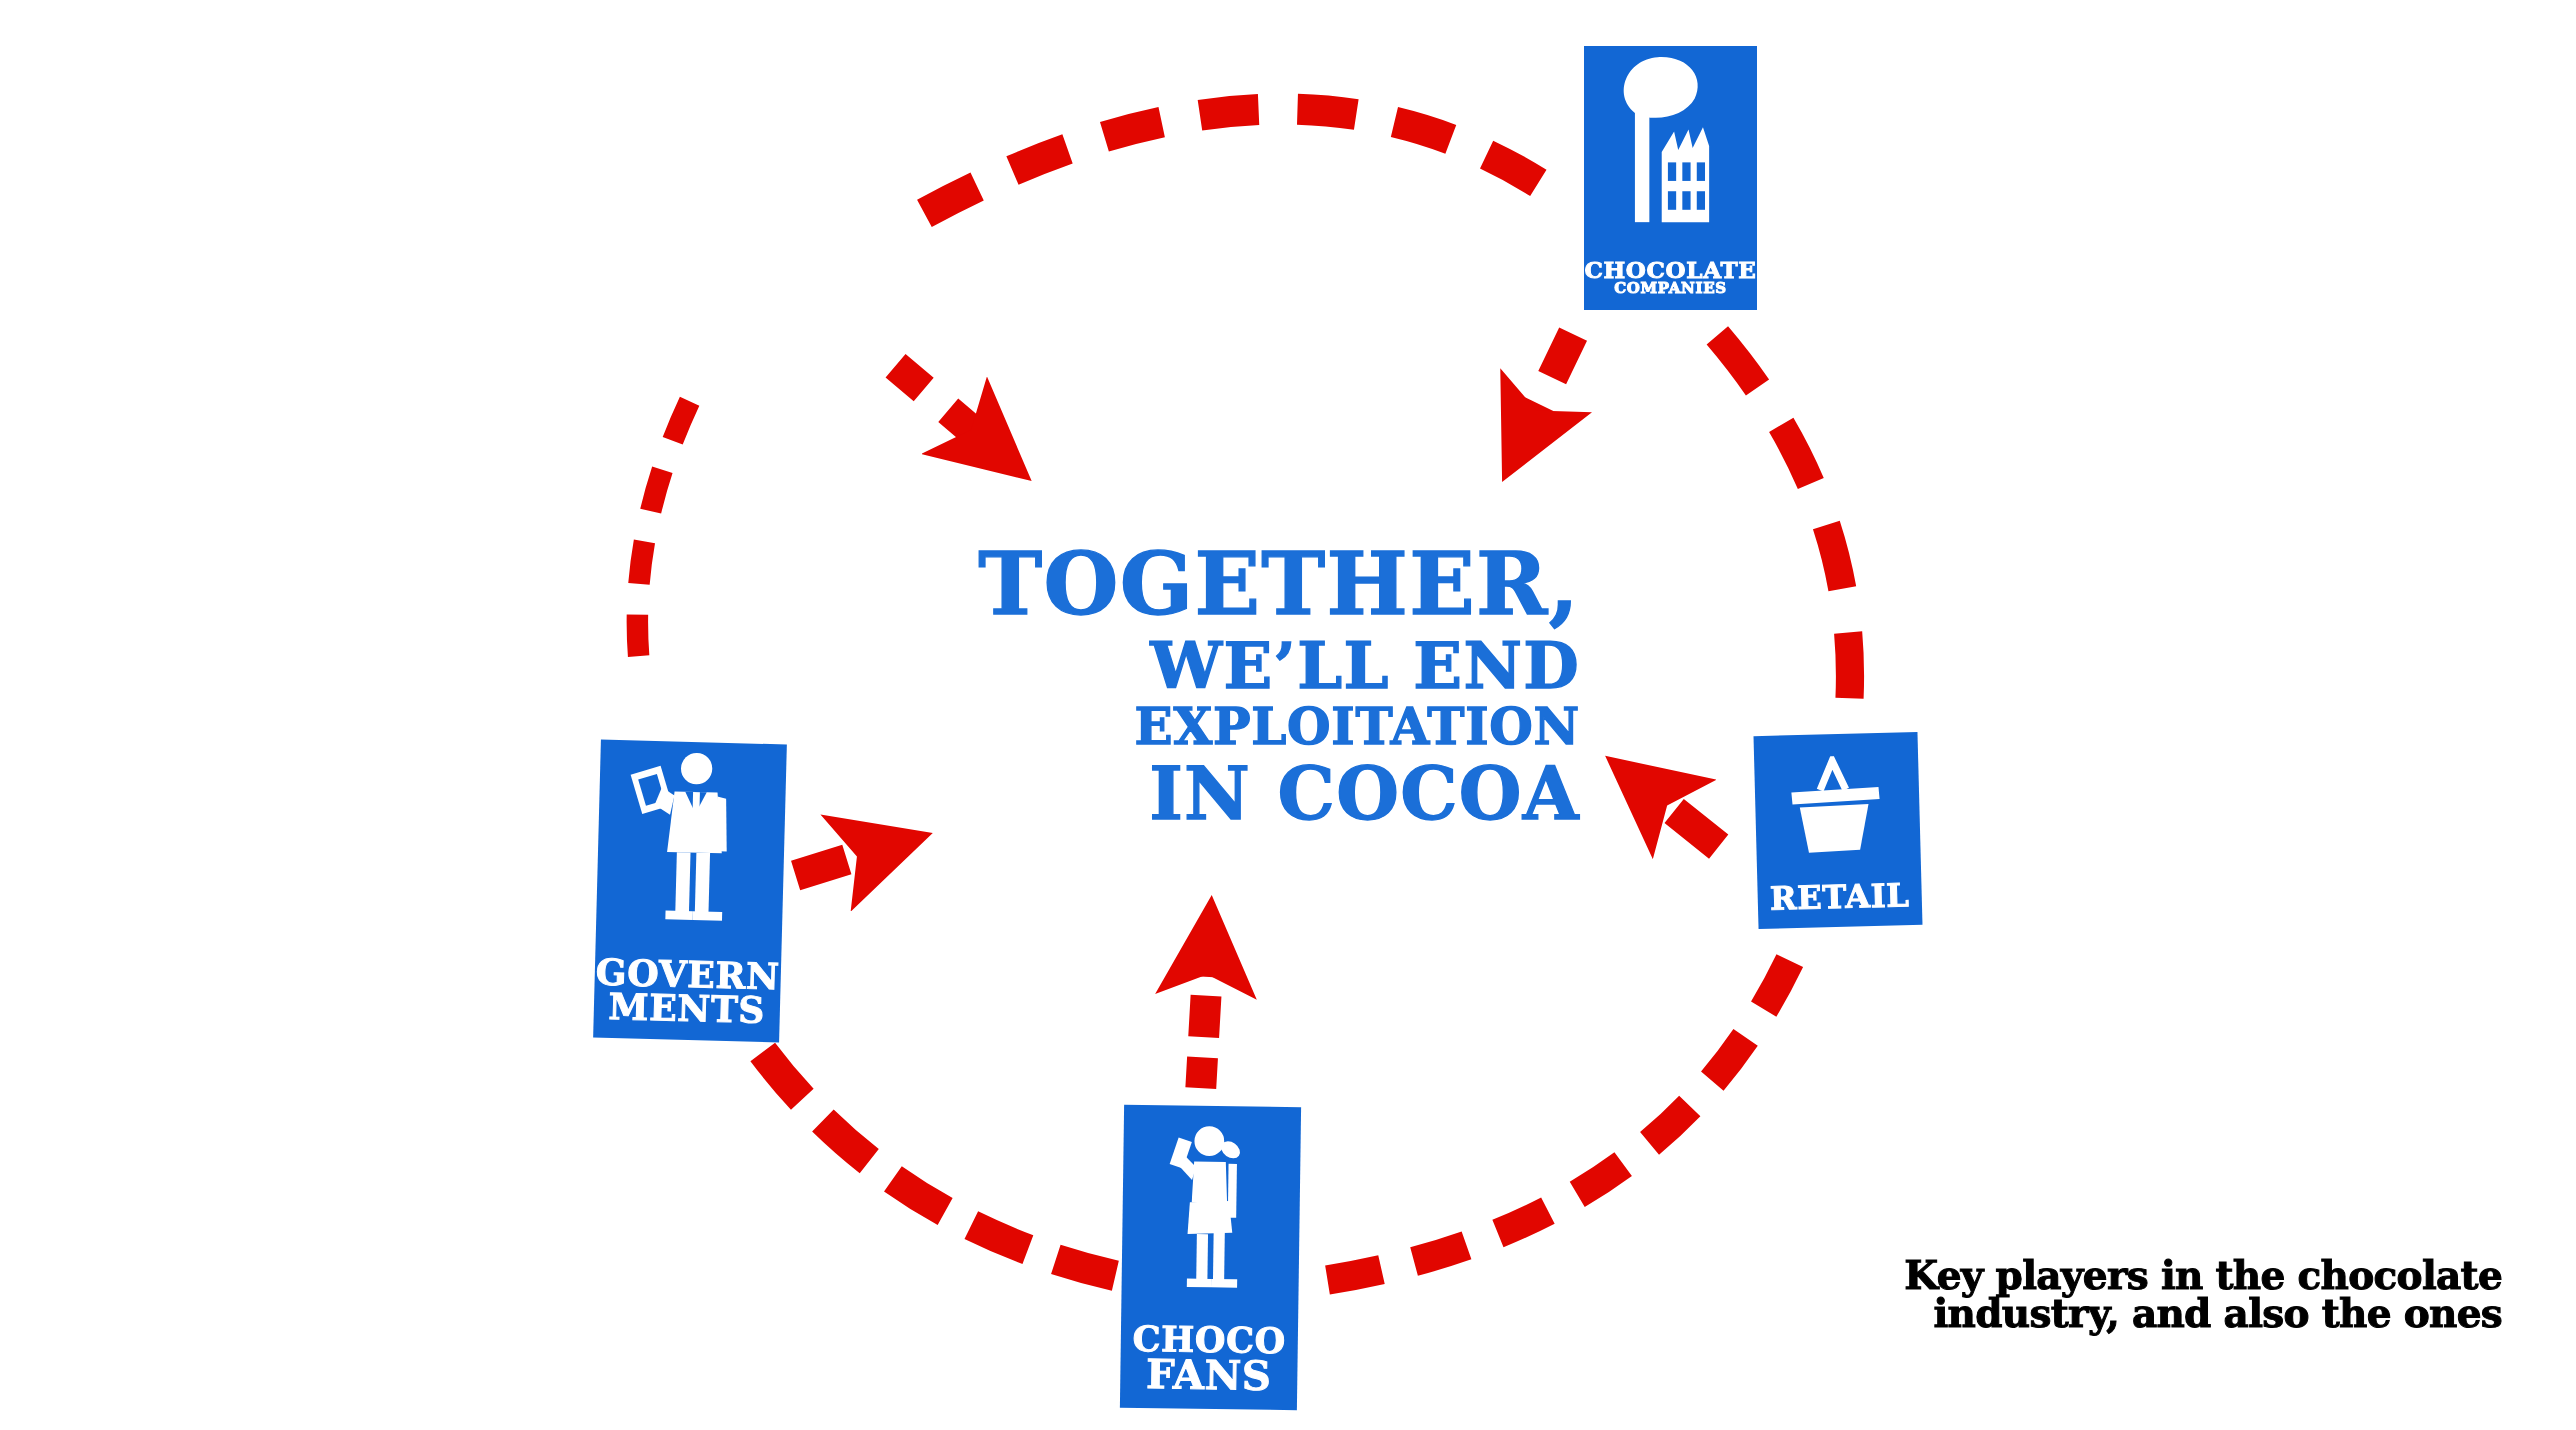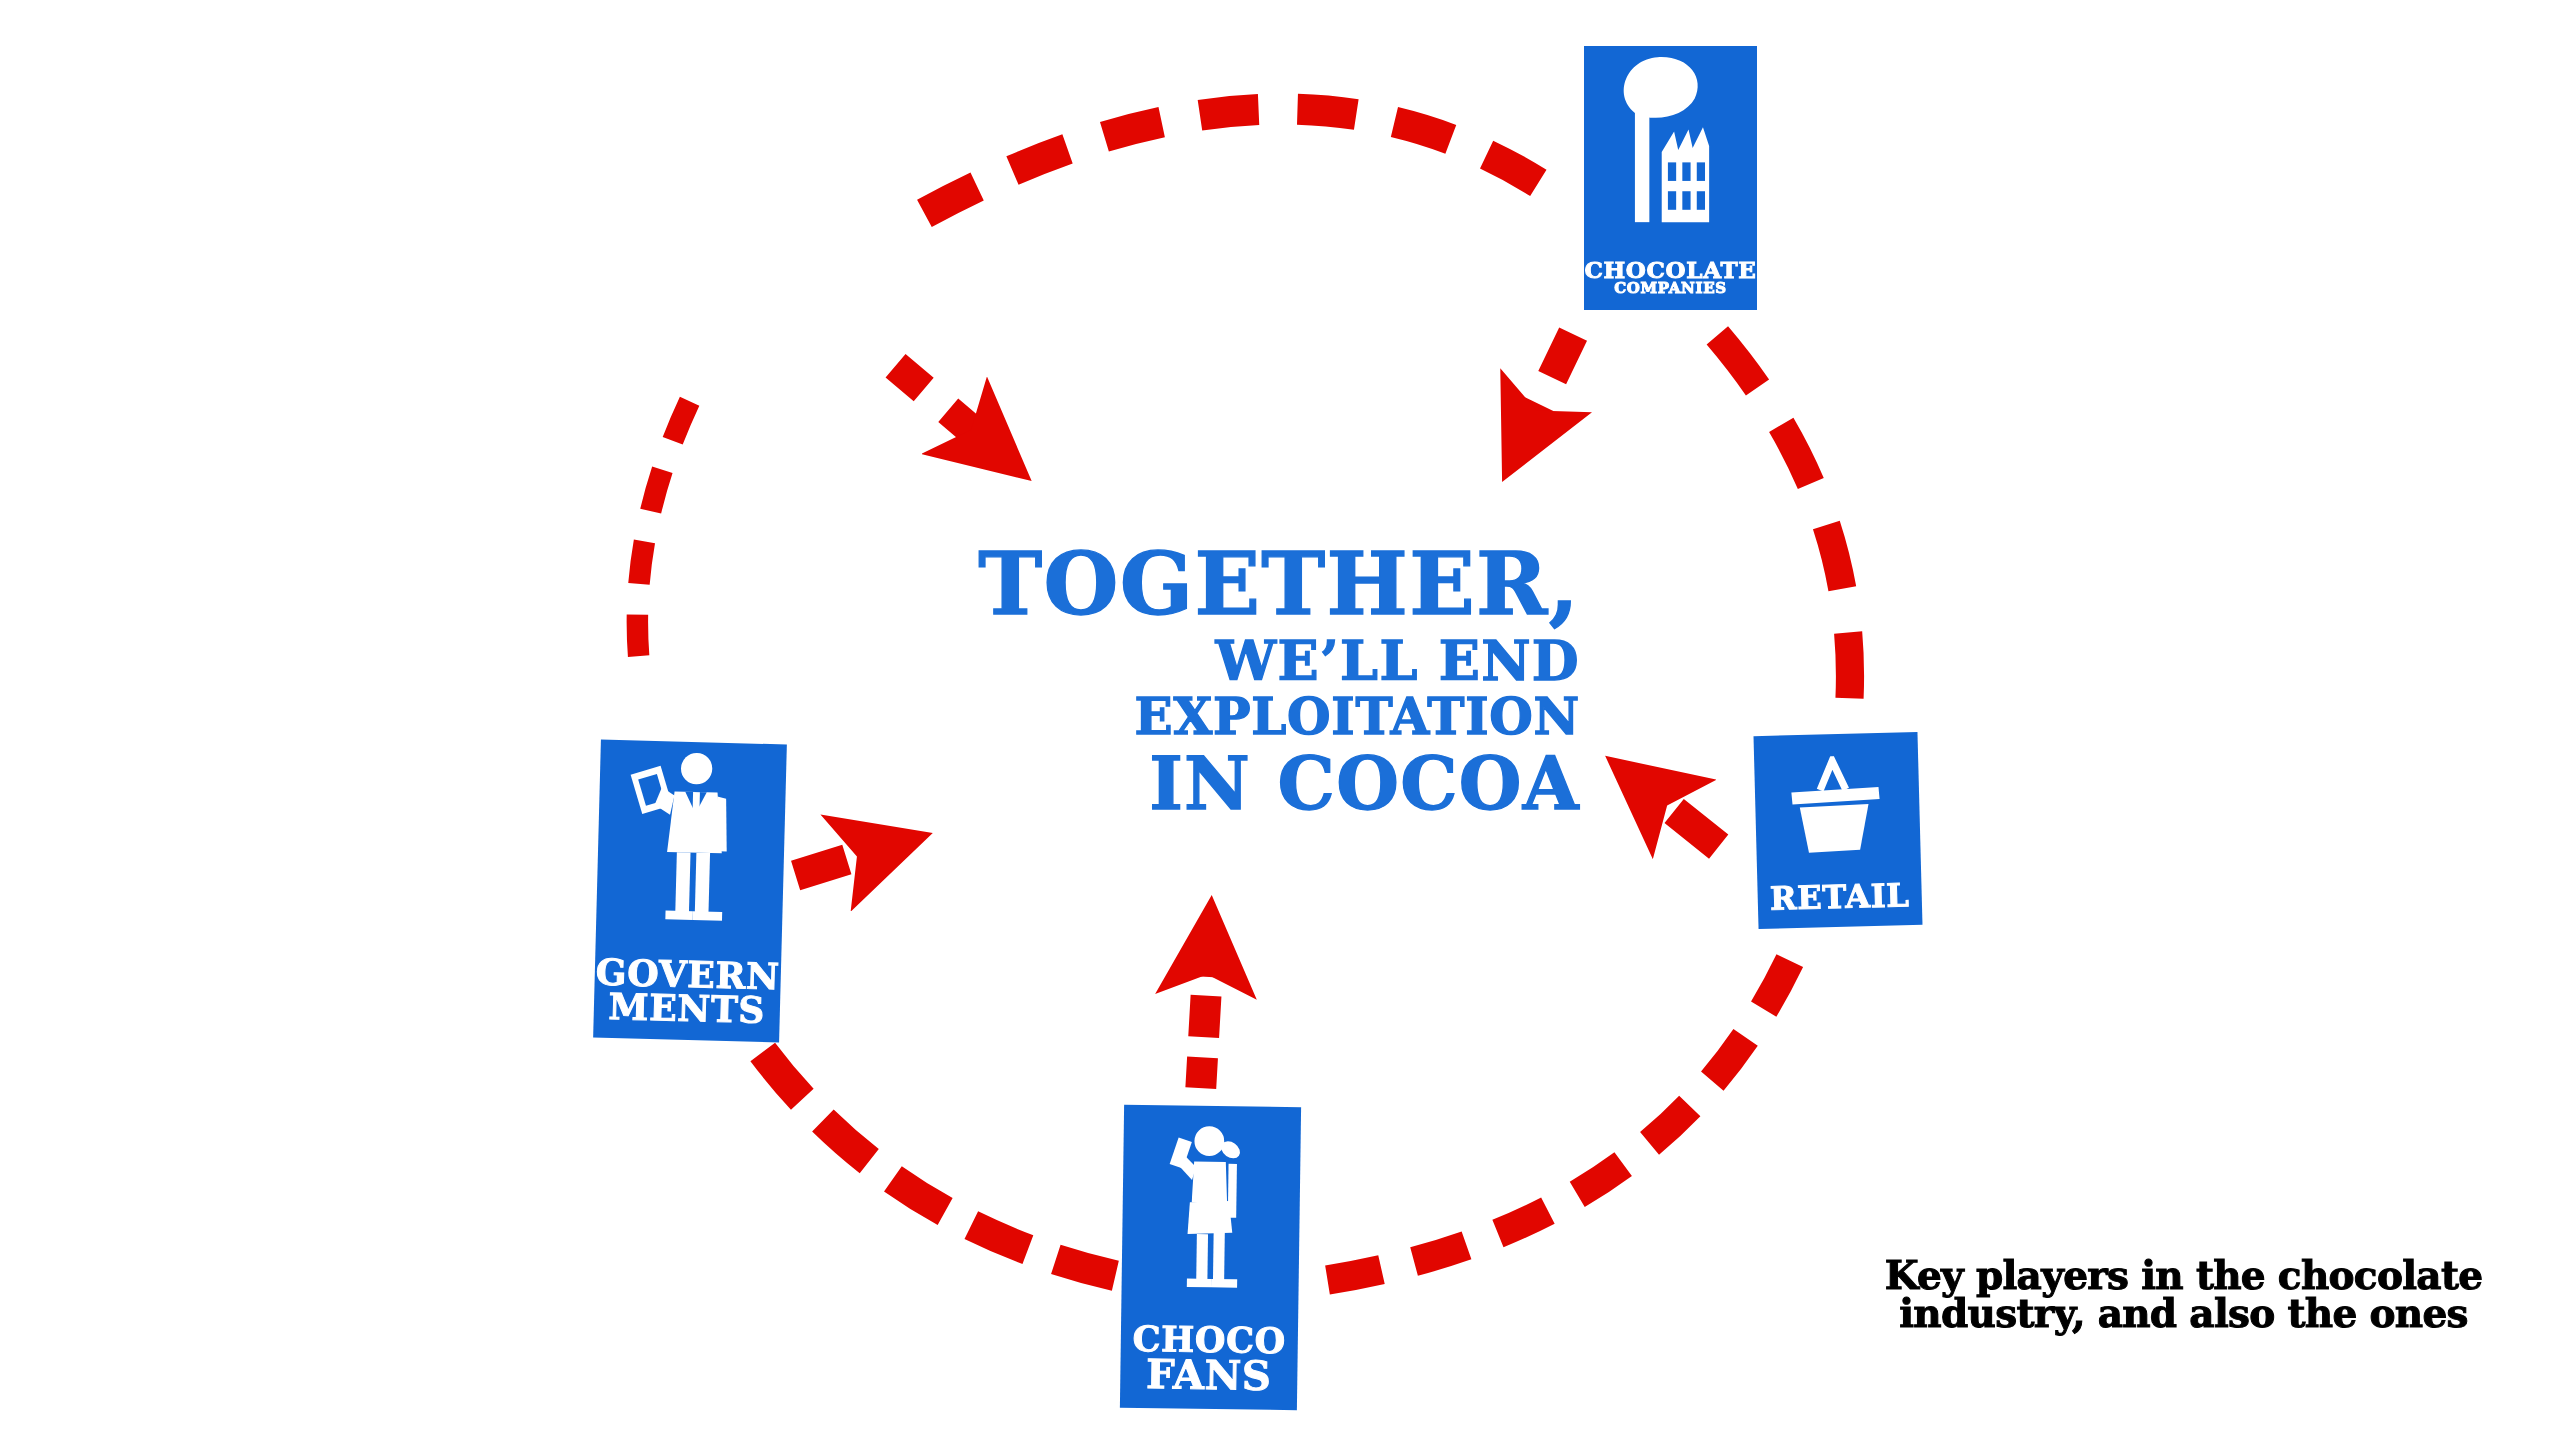--- a/index.html
+++ b/index.html
@@ -27,7 +27,7 @@
                   color:var(--textblue);font-weight:bold;}
   #center-message .ln{-webkit-text-stroke:1.3px var(--textblue);line-height:1;white-space:nowrap;}
   #cm1{font-size:86px;letter-spacing:1.3px;}
-  #cm2{font-size:54px;margin-top:6.7px;letter-spacing:1.3px;}
+  #cm2{font-size:64px;margin-top:6.7px;letter-spacing:1.3px;}
   #cm3{font-size:50px;margin-top:4px;letter-spacing:0.7px;}
   #cm4{font-size:72px;margin-top:6.7px;letter-spacing:1.3px;}
   

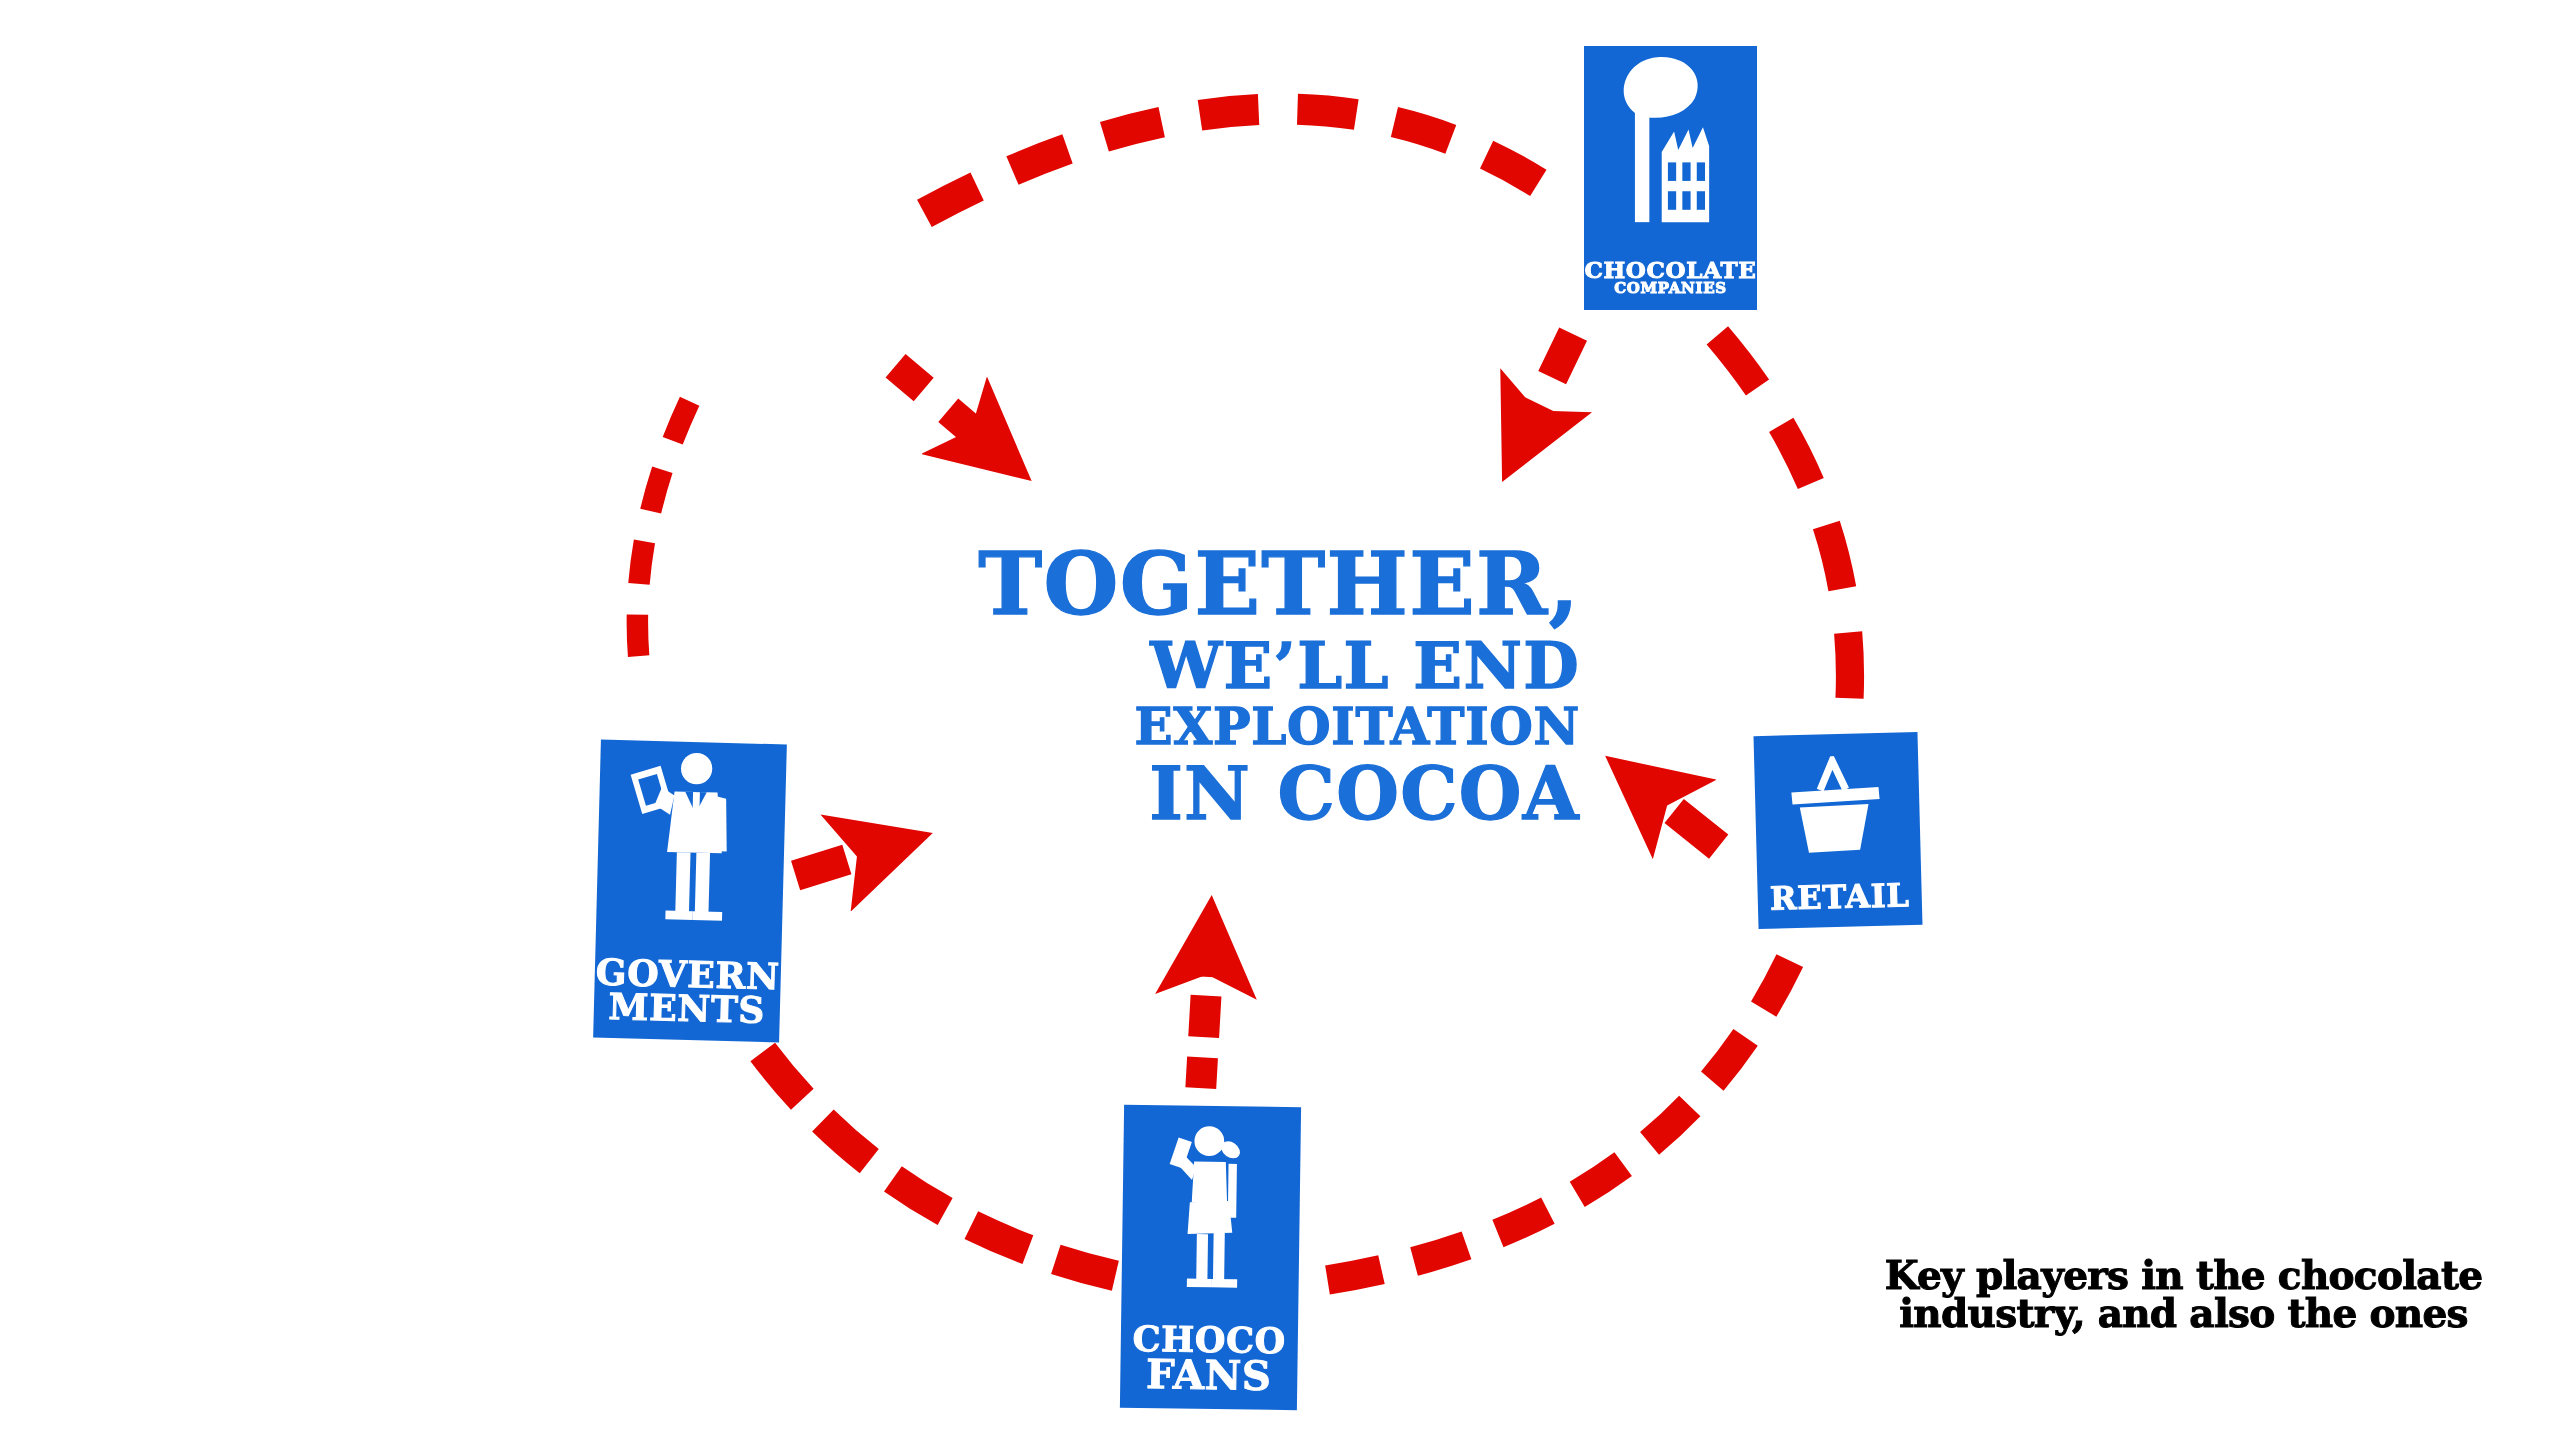--- a/index.html
+++ b/index.html
@@ -31,7 +31,7 @@
   #cm3{font-size:50px;margin-top:4px;letter-spacing:0.7px;}
   #cm4{font-size:72px;margin-top:6.7px;letter-spacing:1.3px;}
   
-  #caption{position:absolute;left:1865px;top:1256px;width:637px;text-align:center;
+  #caption{position:absolute;left:1865px;top:1256px;width:637px;text-align:right;
            color:var(--ink);font-weight:bold;font-size:39px;line-height:38px;
            letter-spacing:-0.7px;-webkit-text-stroke:1px var(--ink);}
   .w{fill:#fff;}

